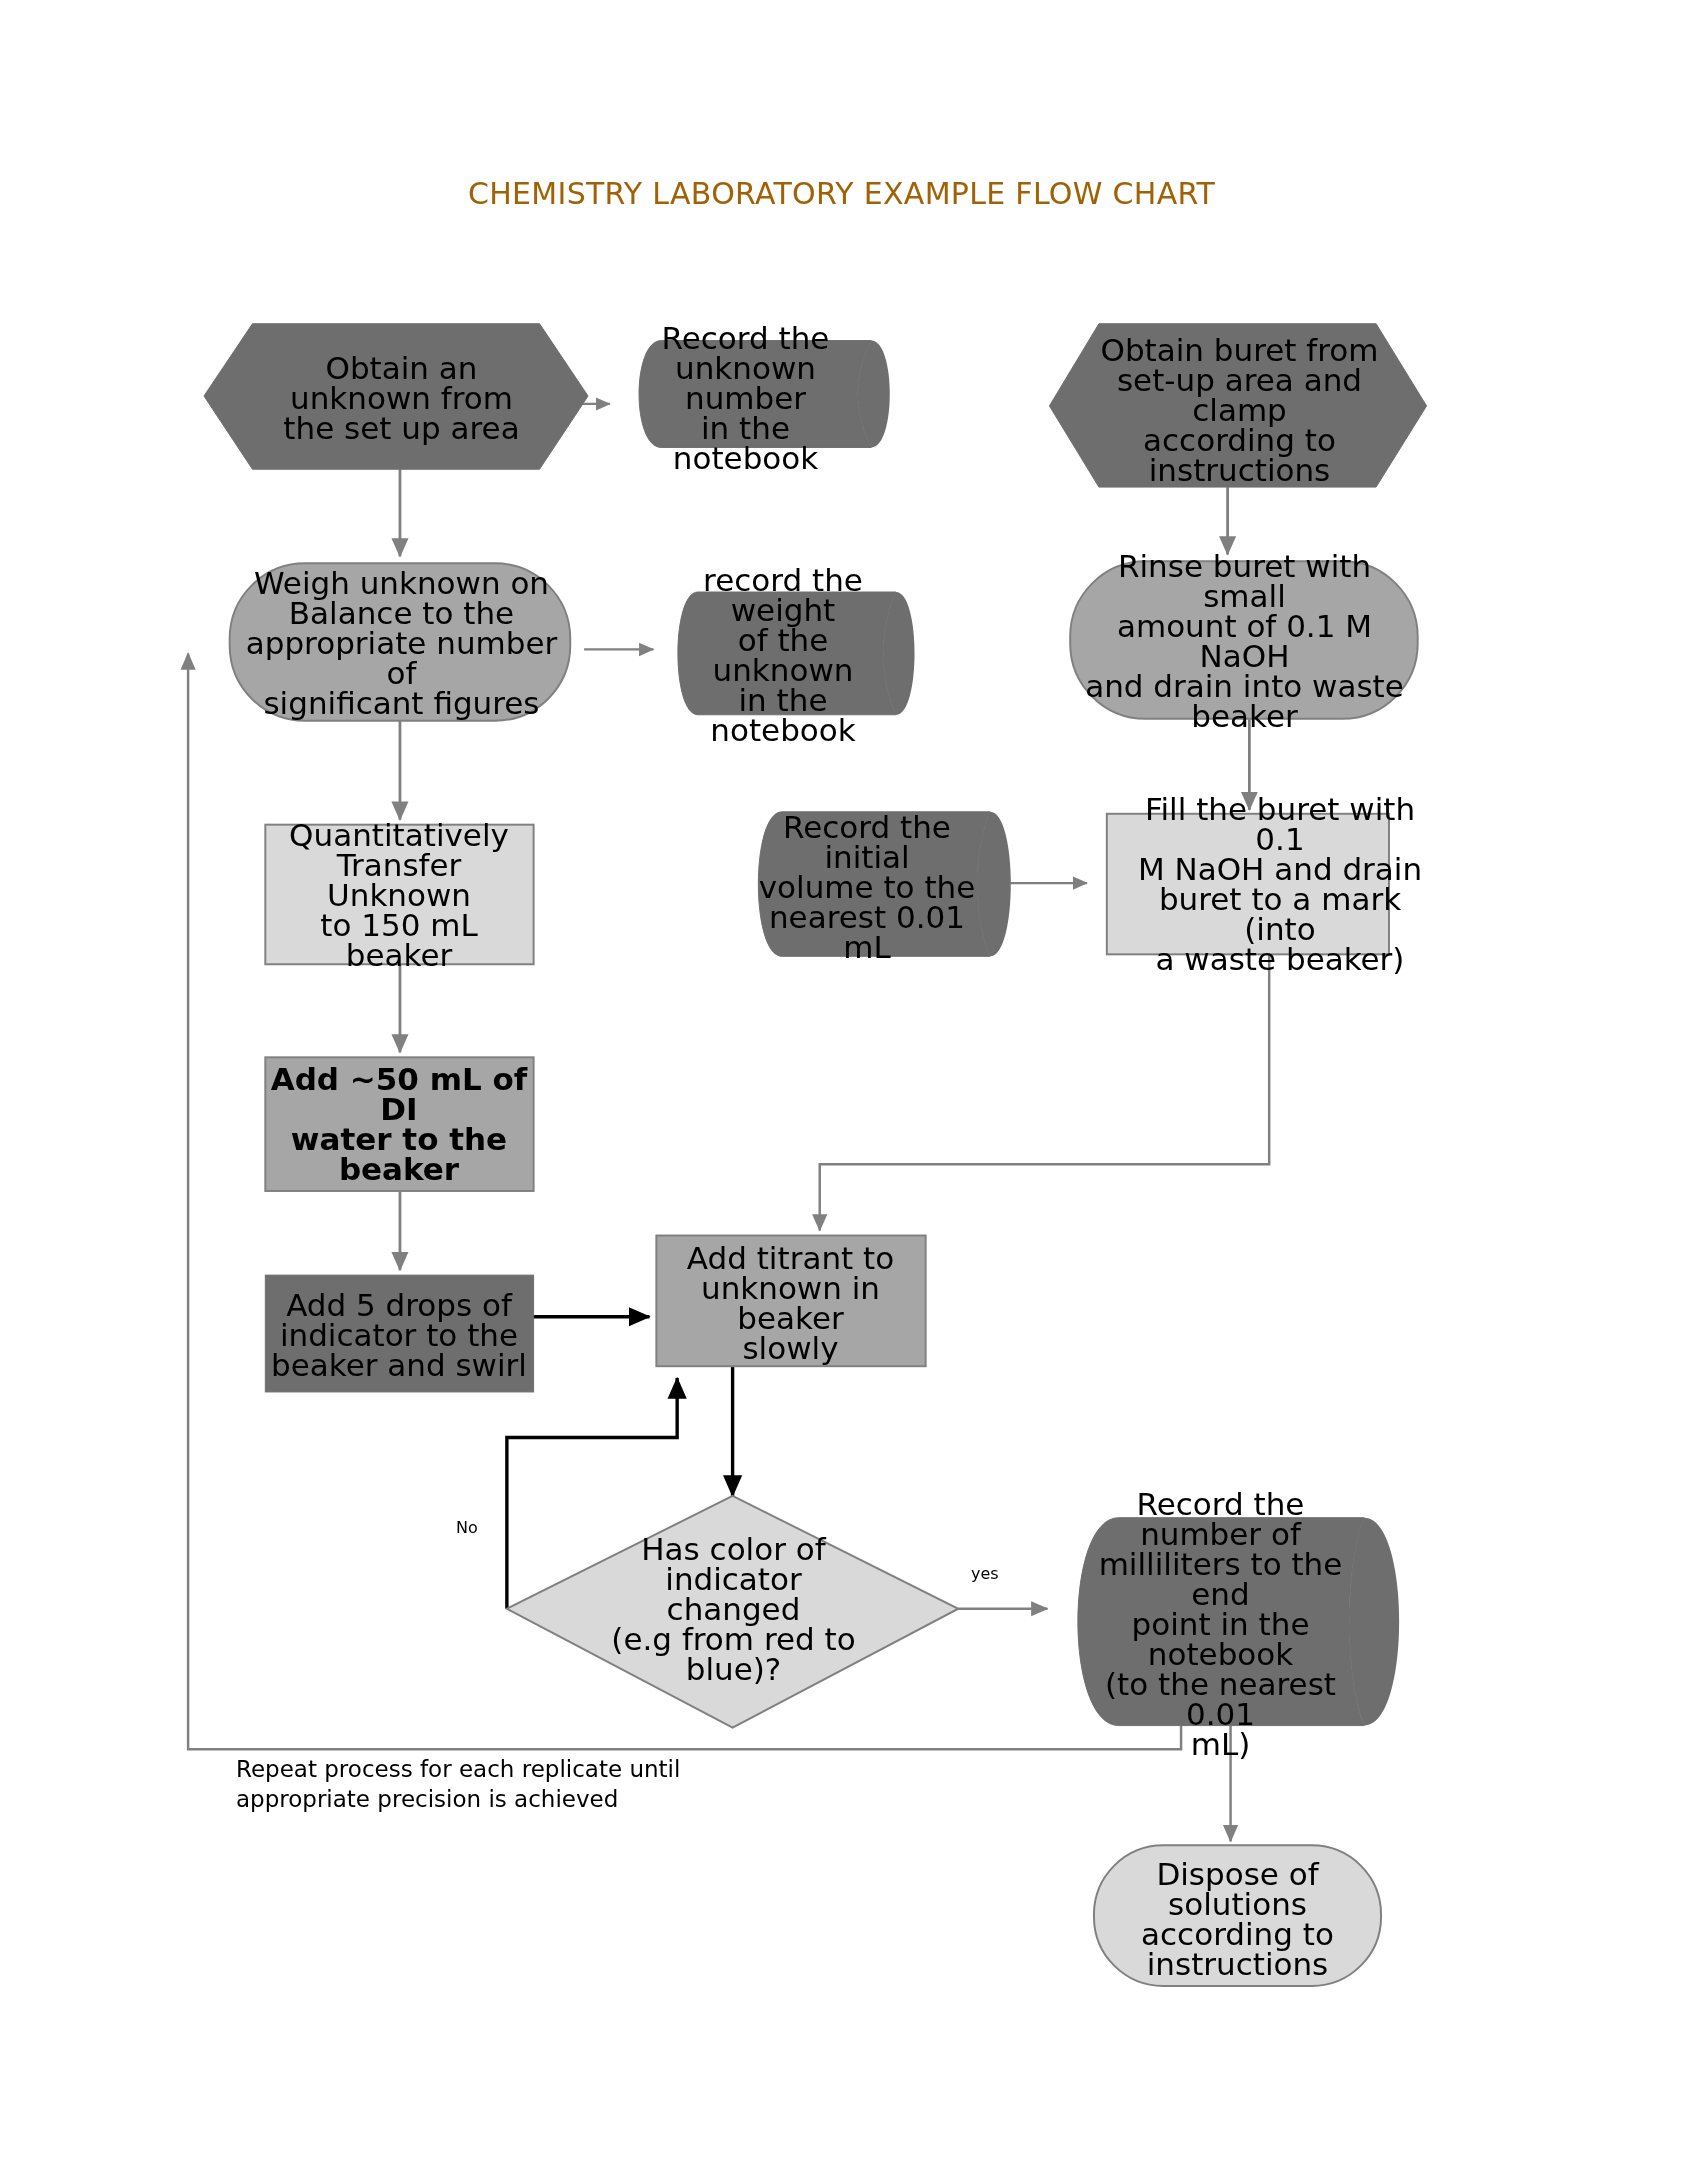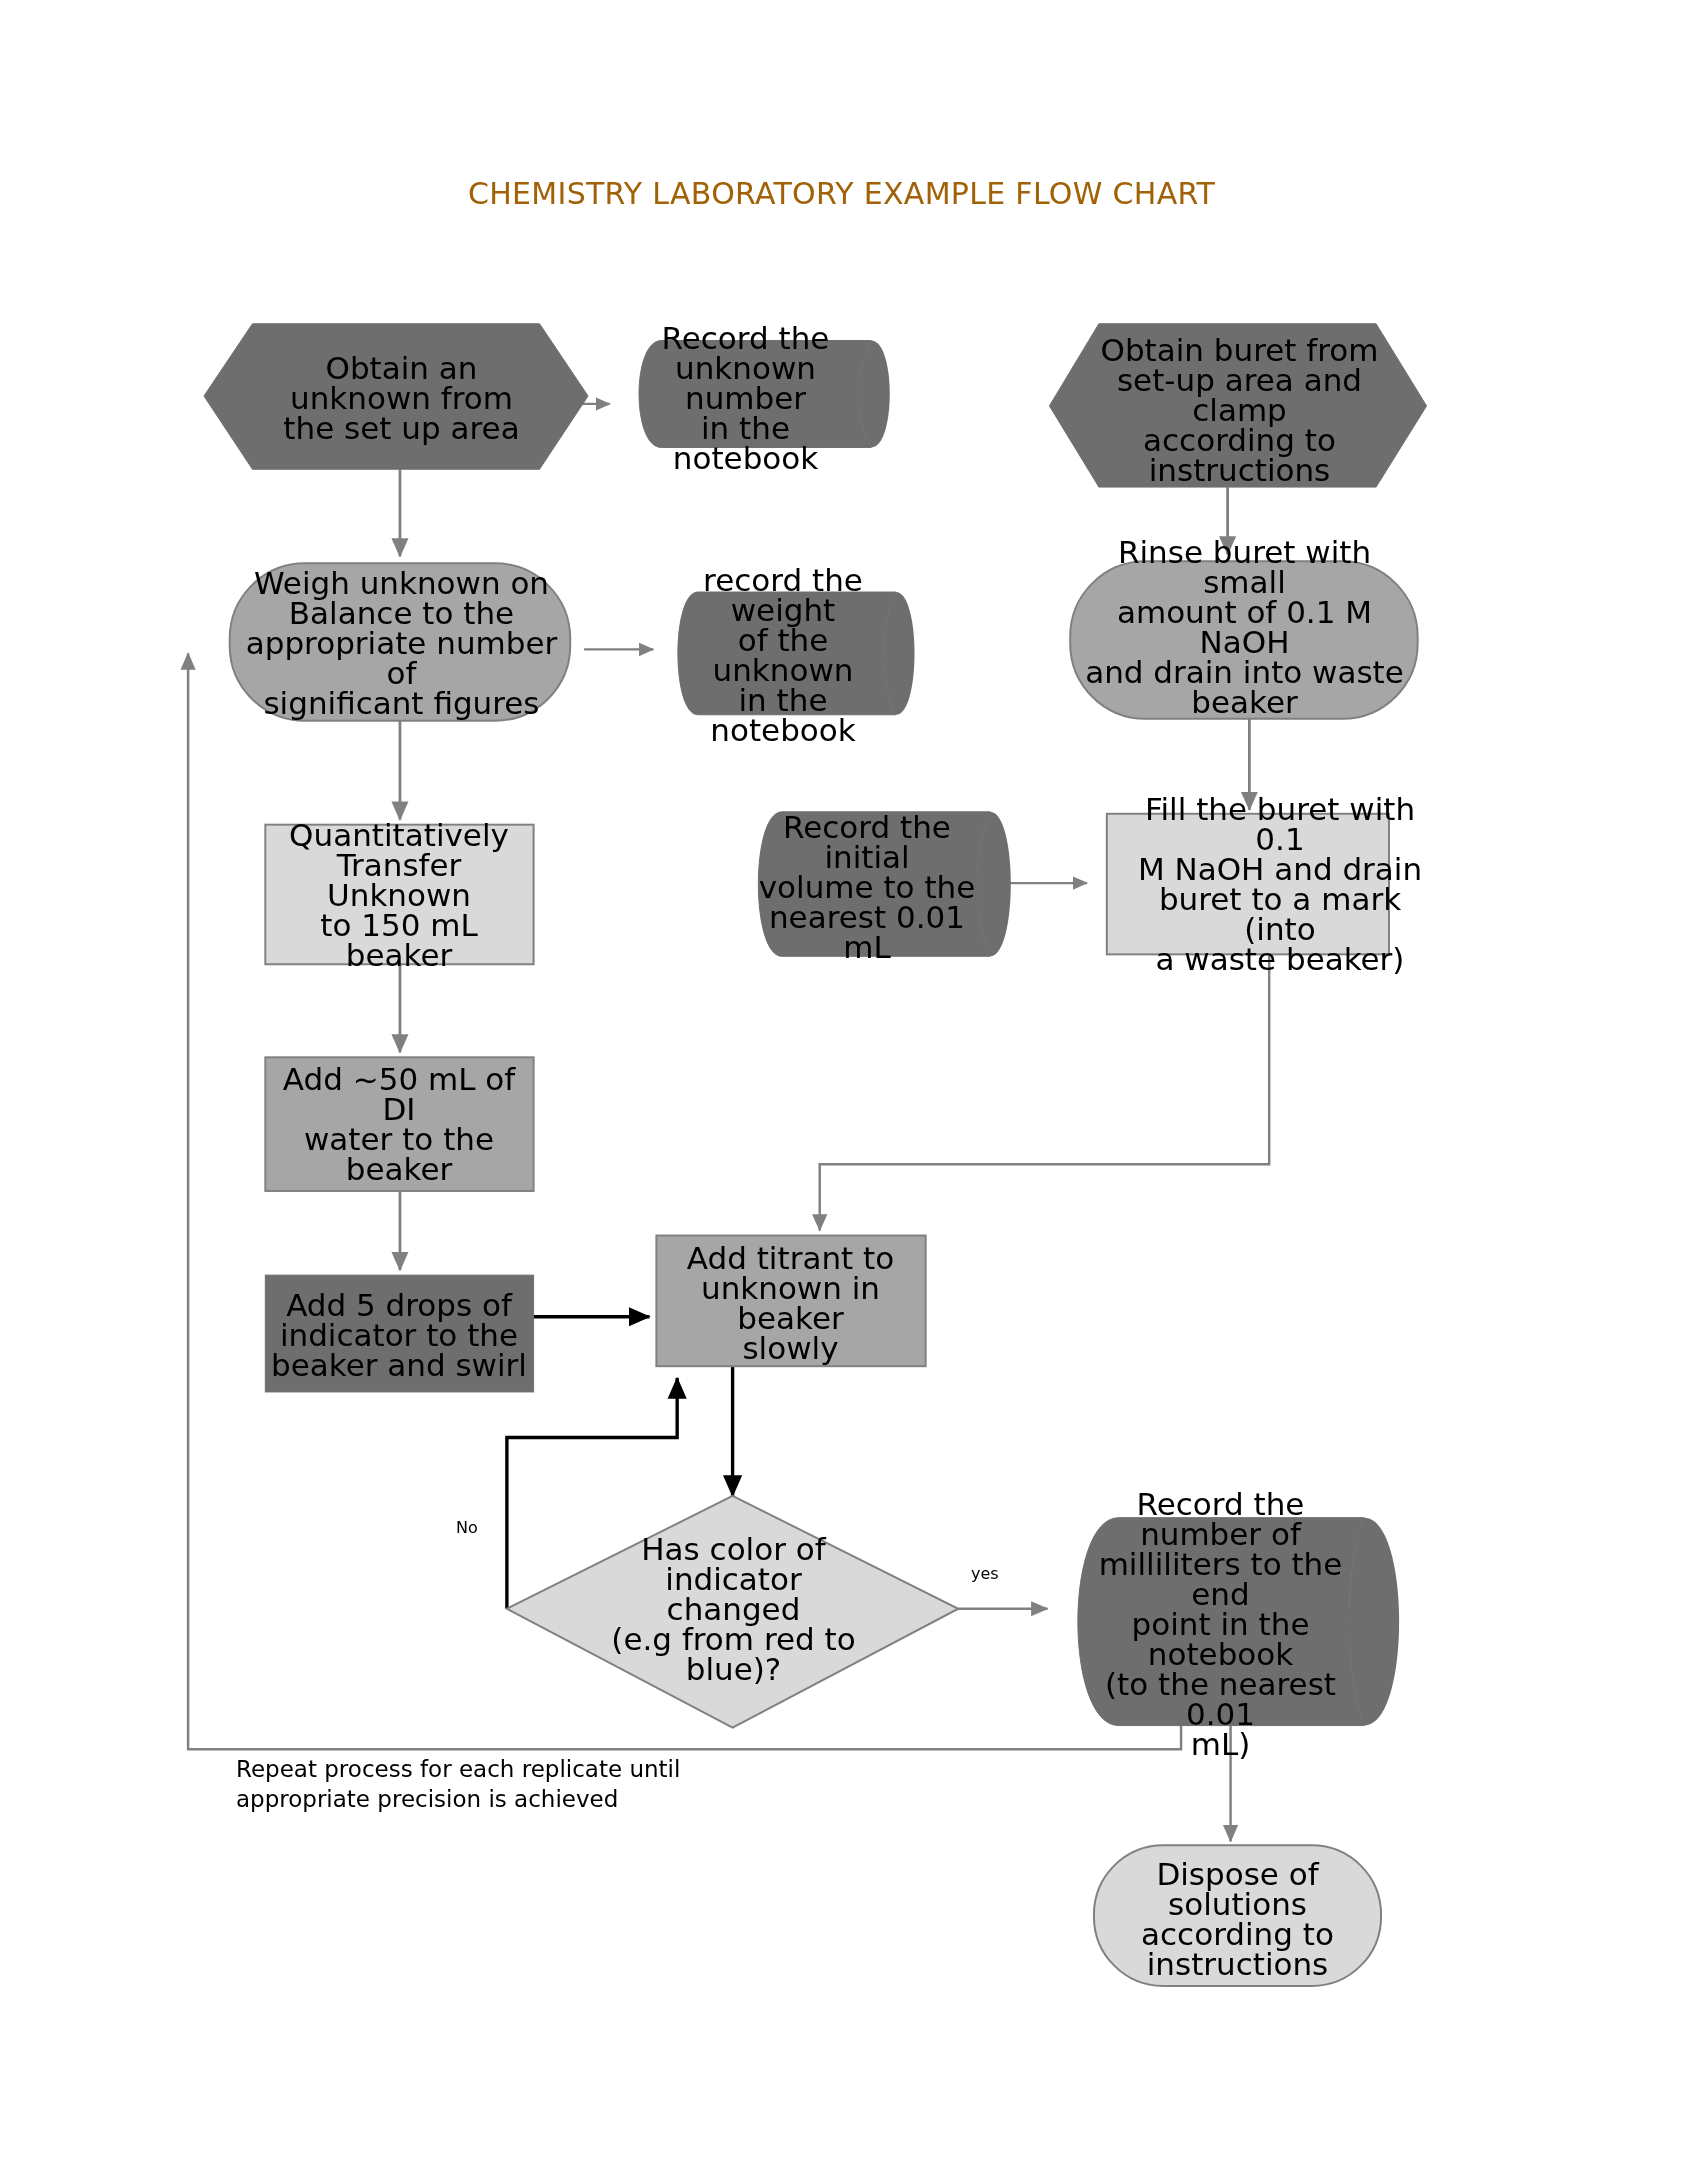--- a/index.html
+++ b/index.html
@@ -193,7 +193,7 @@
 of the unknown
 in the notebook</div>
 
-  <div class="node-label" style="left:1076px; top:564px; width:337px; height:125px;">Rinse buret with small
+  <div class="node-label" style="left:1076px; top:578px; width:337px; height:125px;">Rinse buret with small
 amount of 0.1 M NaOH
 and drain into waste
 beaker</div>

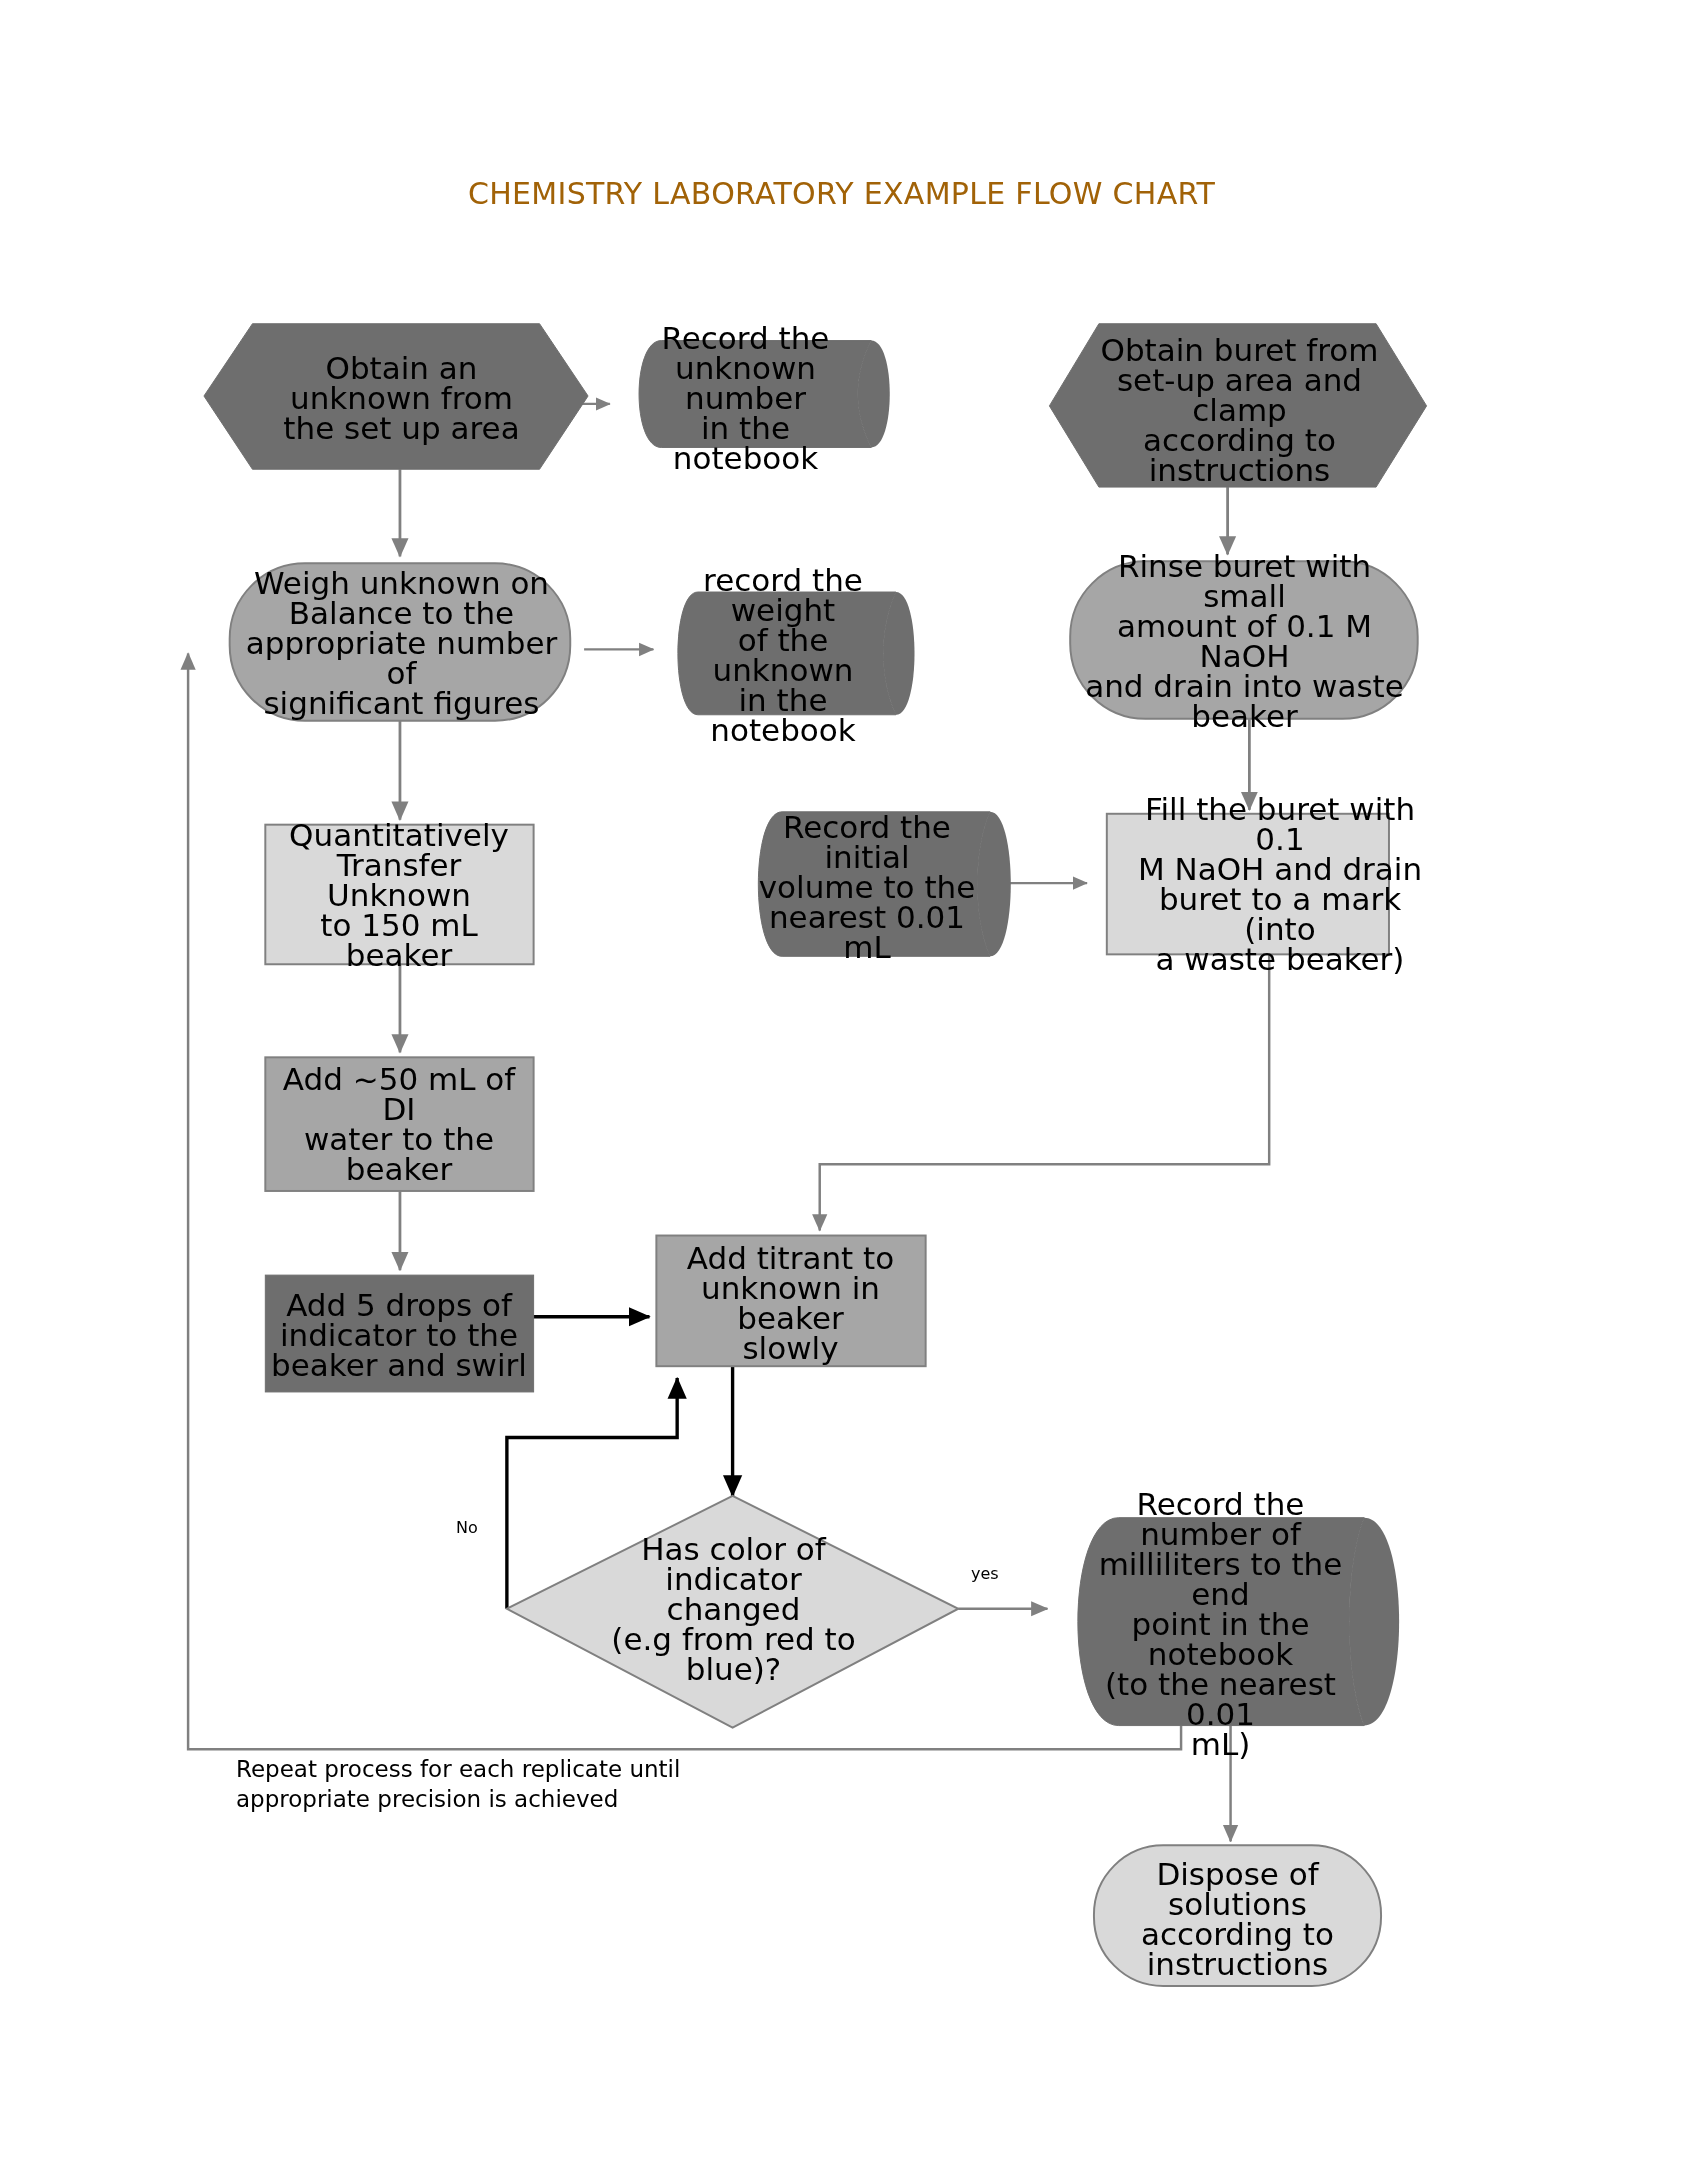--- a/index.html
+++ b/index.html
@@ -211,7 +211,7 @@
 buret to  a mark (into
 a waste beaker)</div>
 
-  <div class="node-label" style="left:265px; top:1092px; width:268px; height:63px;">Add ~50 mL of DI
+  <div class="node-label" style="left:265px; top:1092px; width:268px; height:63px;font-weight:bold;">Add ~50 mL of DI
 water to the beaker</div>
 
   <div class="node-label" style="left:265px; top:1287px; width:268px; height:95px;">Add 5 drops of

